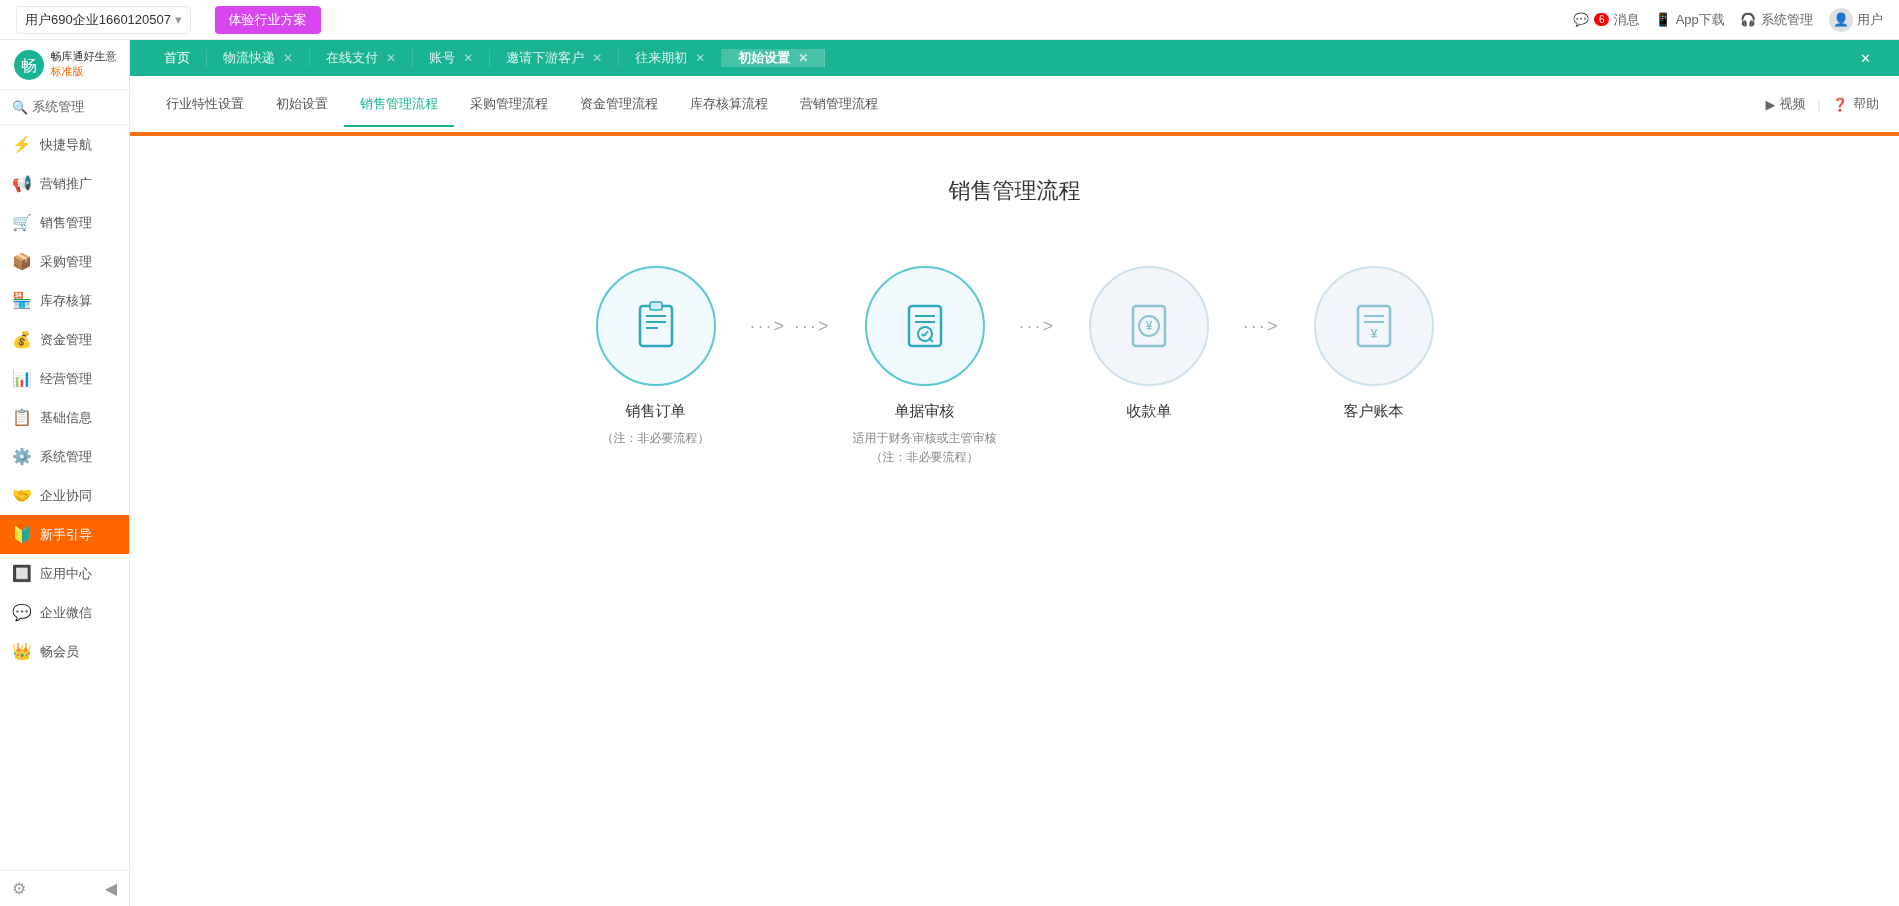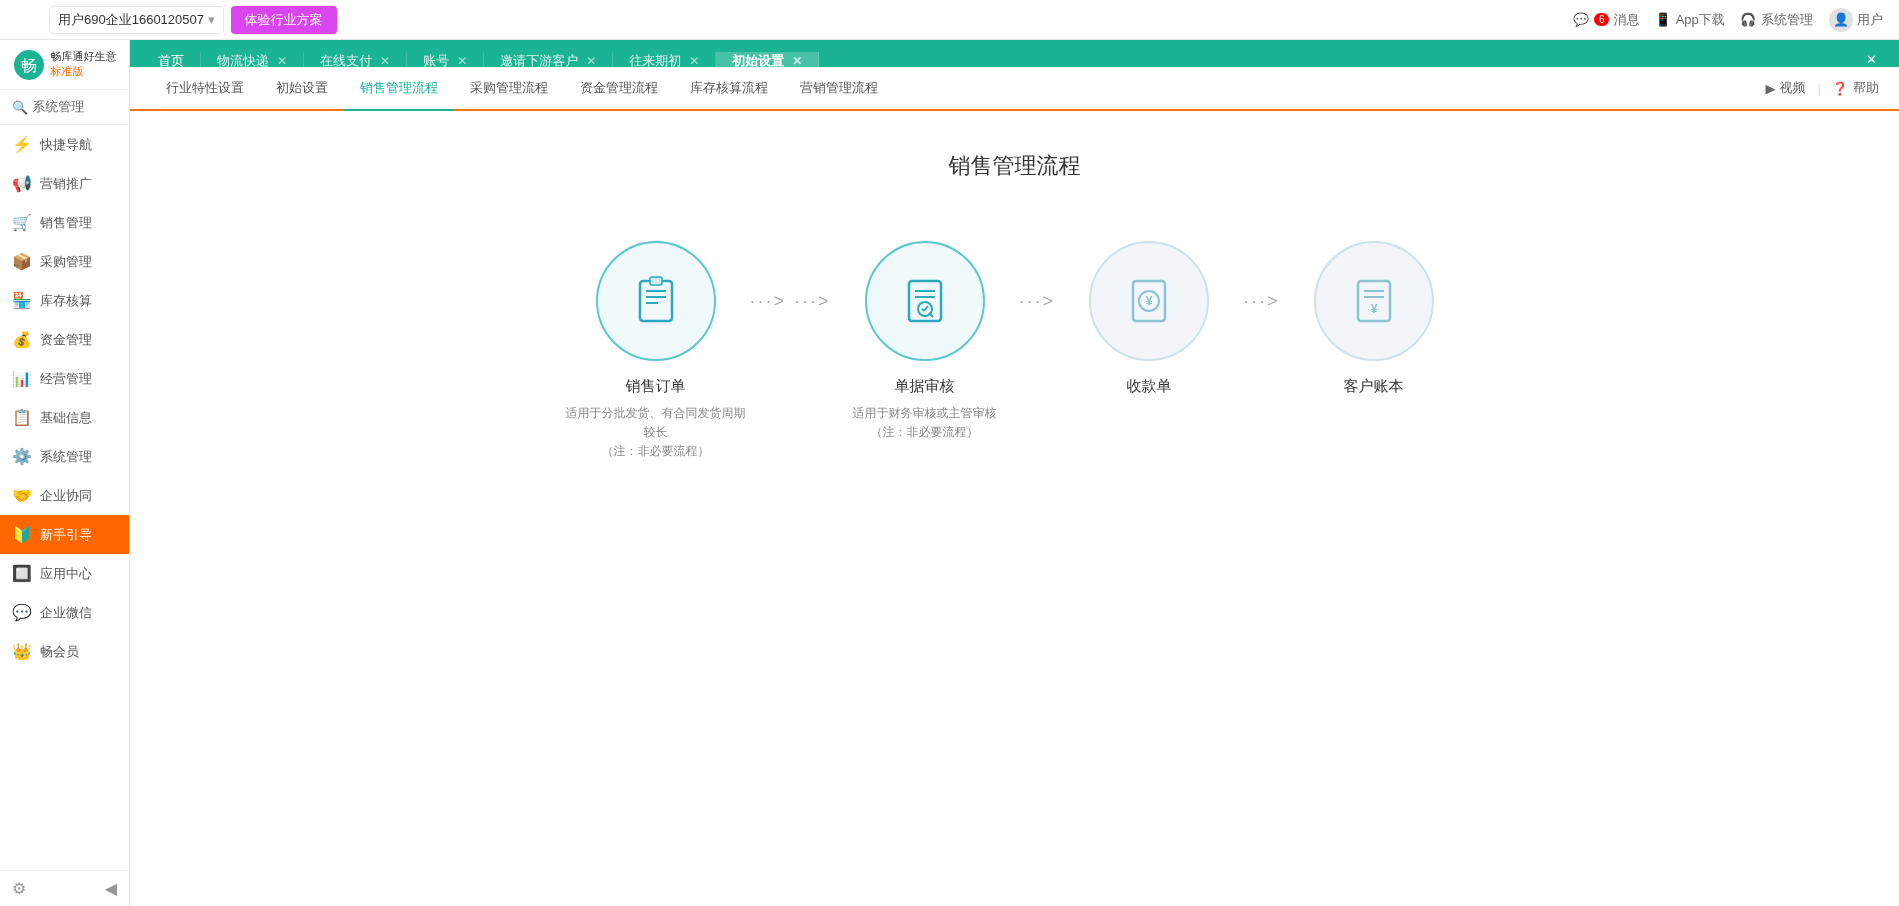--- a/index.html
+++ b/index.html
@@ -16,7 +16,7 @@
       padding: 0 16px;
       flex-shrink: 0;
     }
-    .top-bar-left { display: flex; align-items: center; gap: 7px; margin-left: 33px; }
+    .top-bar-left { display: flex; align-items: center; gap: 24px; }
     .user-select {
       display: flex; align-items: center; gap: 4px;
       border: 1px solid #e8e8e8; border-radius: 4px;

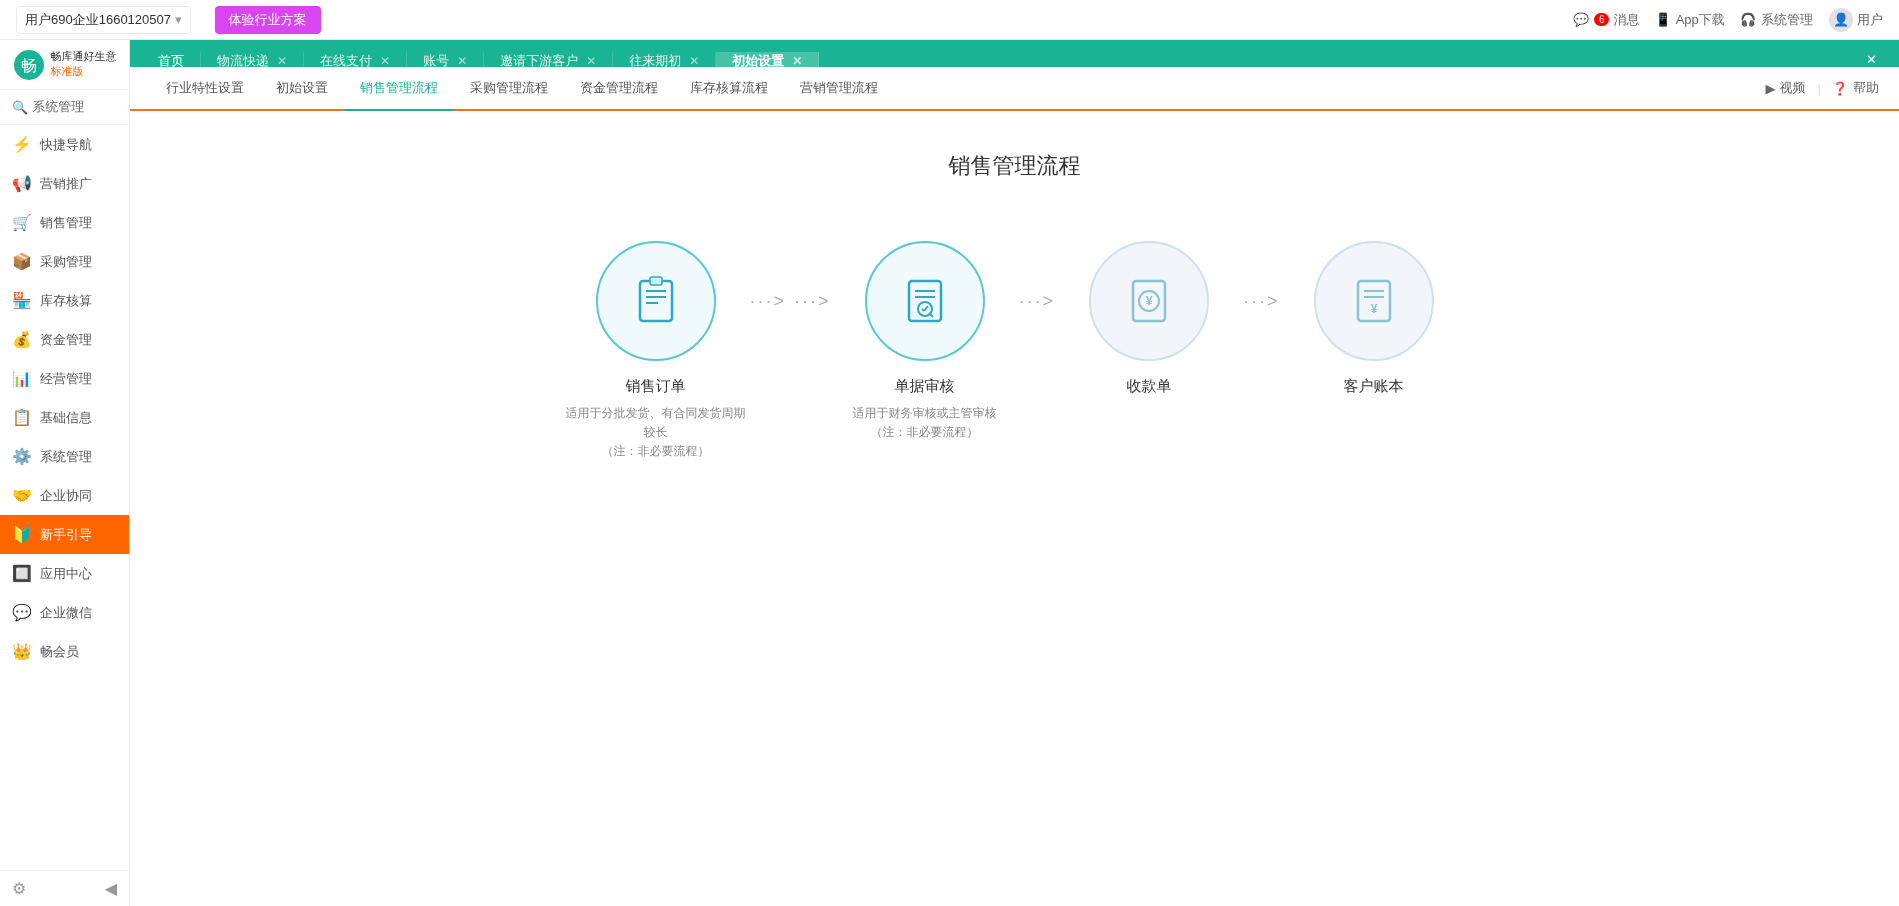--- a/index.html
+++ b/index.html
@@ -71,8 +71,8 @@
 
     
     .nav-tabs-bar {
-      height: 27px; background: #1ab394; display: flex; align-items: flex-start;
-      padding: 12px; flex-shrink: 0;
+      height: 27px; background: #1ab394; display: flex; align-items: center;
+      padding: 18px; flex-shrink: 0;
     }
     .nav-tab {
       display: flex; align-items: center; gap: 4px;

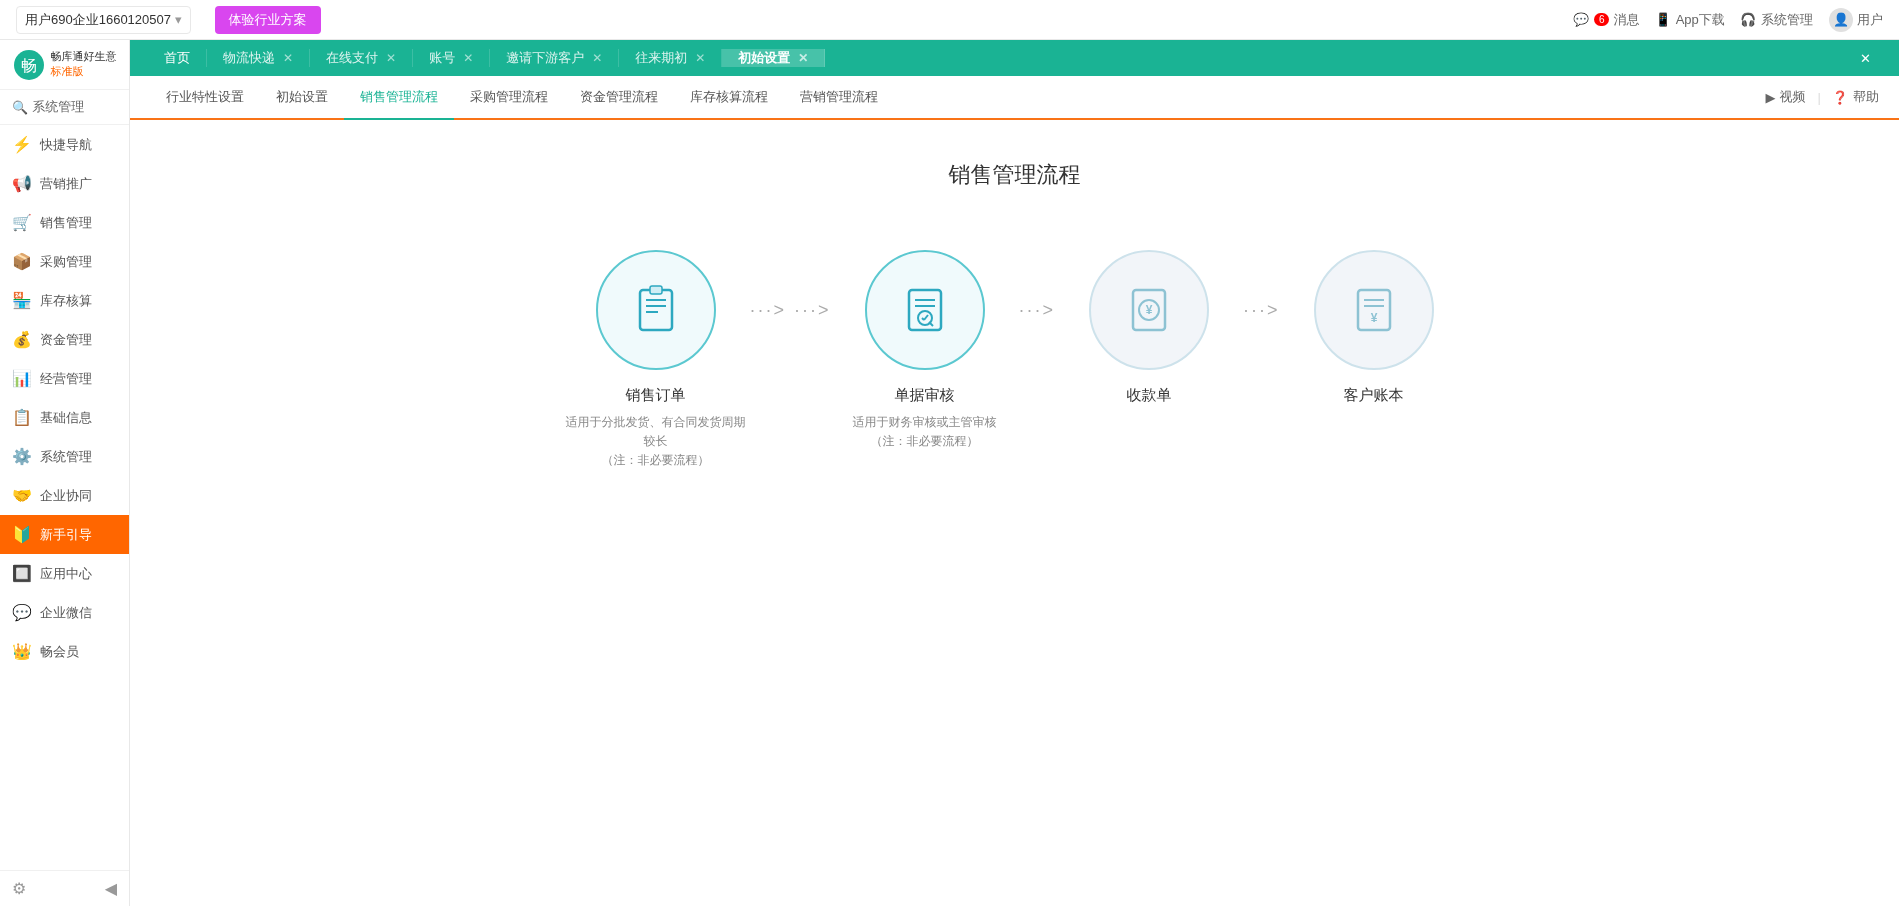--- a/index.html
+++ b/index.html
@@ -90,8 +90,8 @@
     
     .sub-tabs {
       display: flex; align-items: center; padding: 0 20px;
-      border-bottom: 2px solid #f97316; background: #fff;
-      height: 44px;
+      border-bottom: 4px solid #f97316; background: #fff;
+      height: 60px;
     }
     .sub-tab {
       padding: 0 16px; height: 44px; display: flex; align-items: center;

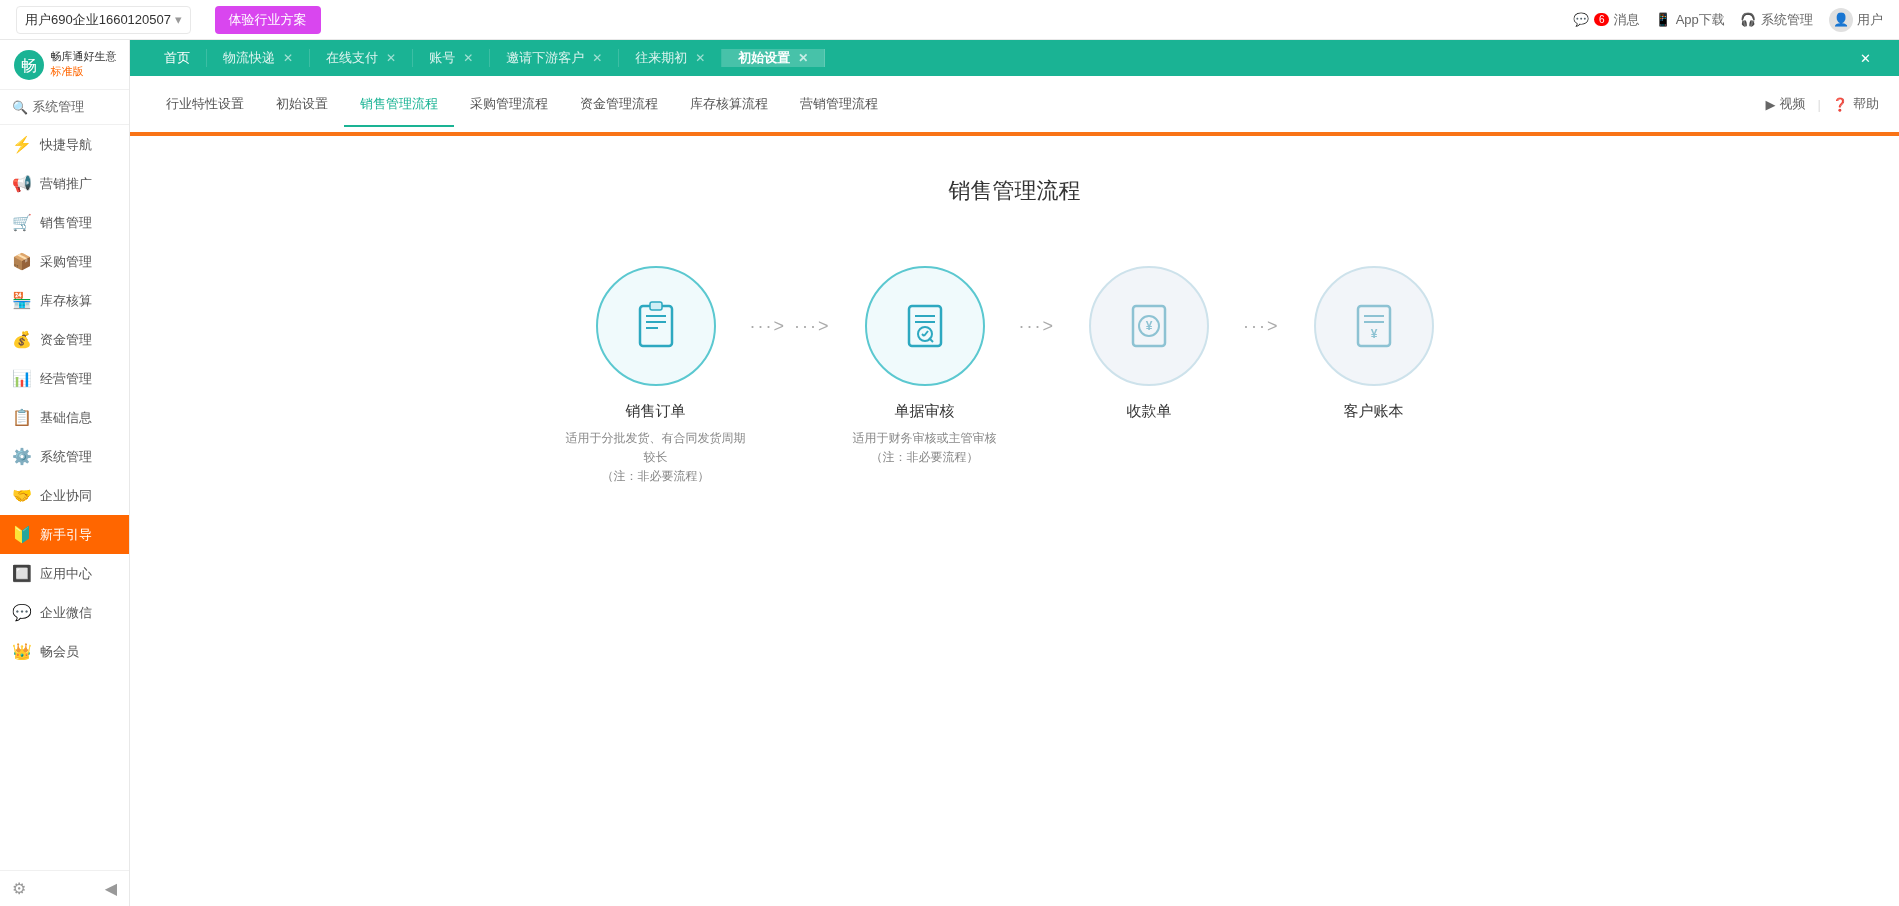--- a/index.html
+++ b/index.html
@@ -325,7 +325,6 @@
   </svg>
     </div>
     <div class="flow-step-name">销售订单</div>
-    <div class="flow-step-desc">适用于分批发货、有合同发货周期较长</div>
               <div class="flow-step-desc">（注：非必要流程）</div>
   </div>
             <div class="flow-arrow">

